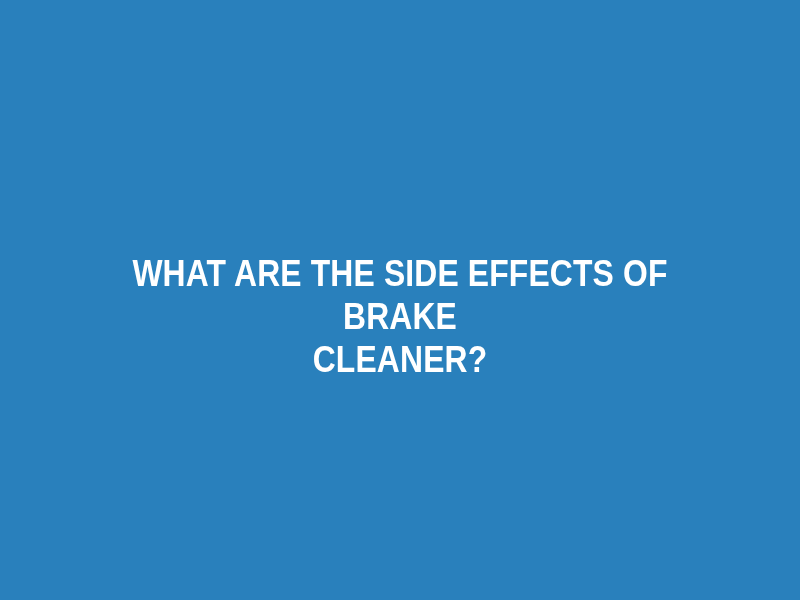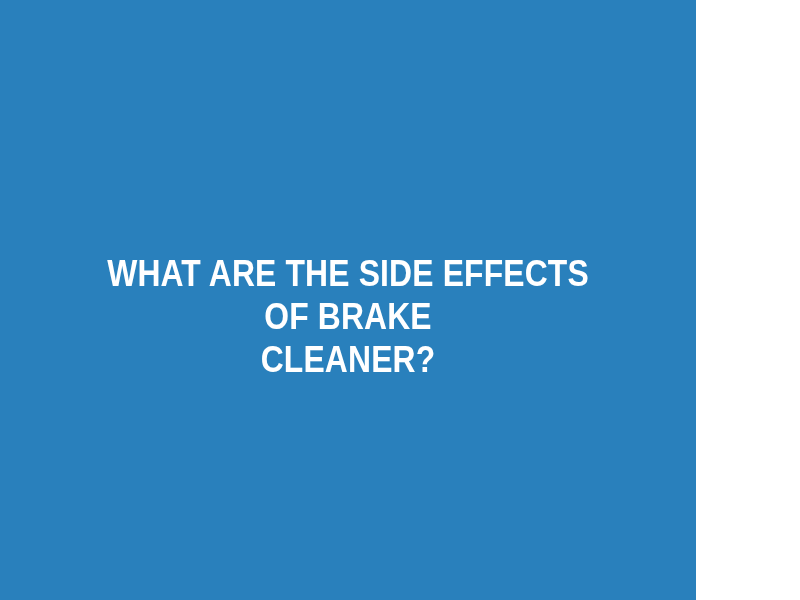--- a/index.html
+++ b/index.html
@@ -18,7 +18,7 @@
   .hero-banner {
     position: relative;
     box-sizing: border-box;
-    width: 696px;
+    width: 800px;
     height: 600px;
     background: #2980bc;
     display: flex;

